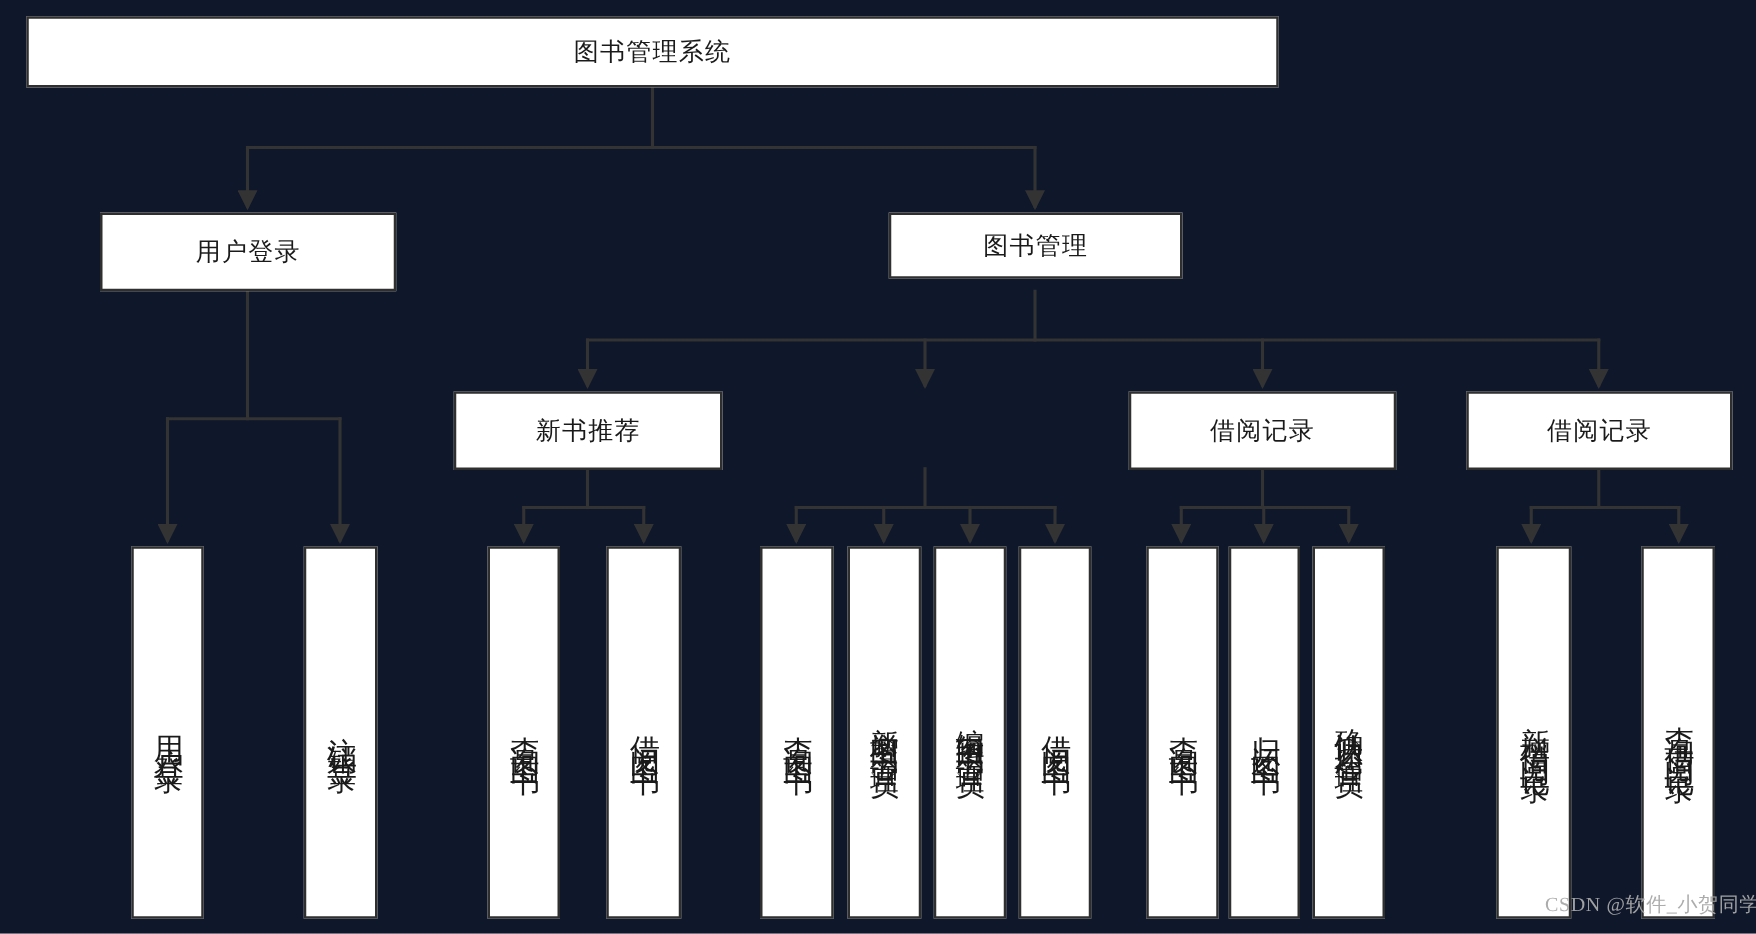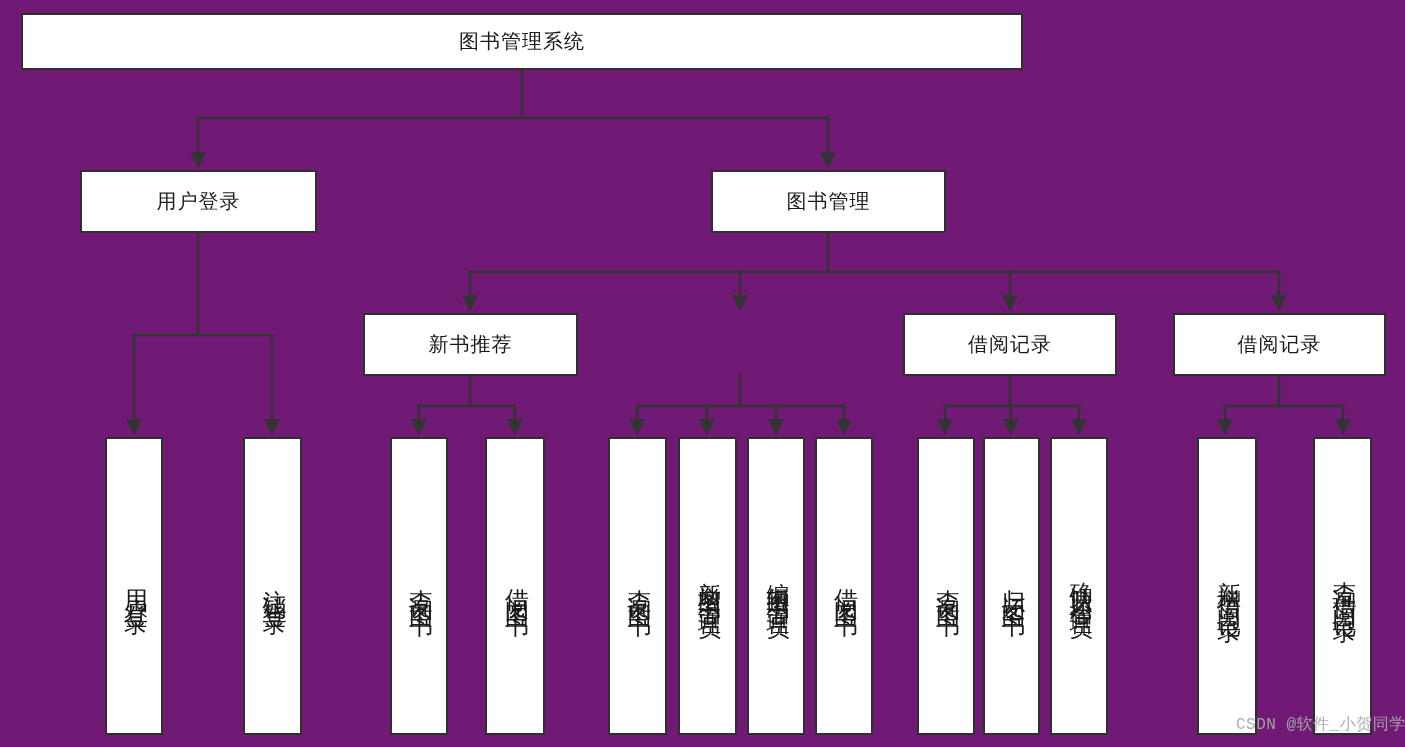--- a/index.html
+++ b/index.html
@@ -7,8 +7,8 @@
     position: relative;
     width: 1405px;
     height: 747px;
-    background: #701a75;
-    font-family: Liberation Mono, monospace;
+    background: #0f172a;
+    font-family: Liberation Serif, serif;
     overflow: hidden;
   }
   .connectors { position: absolute; left: 0; top: 0; }

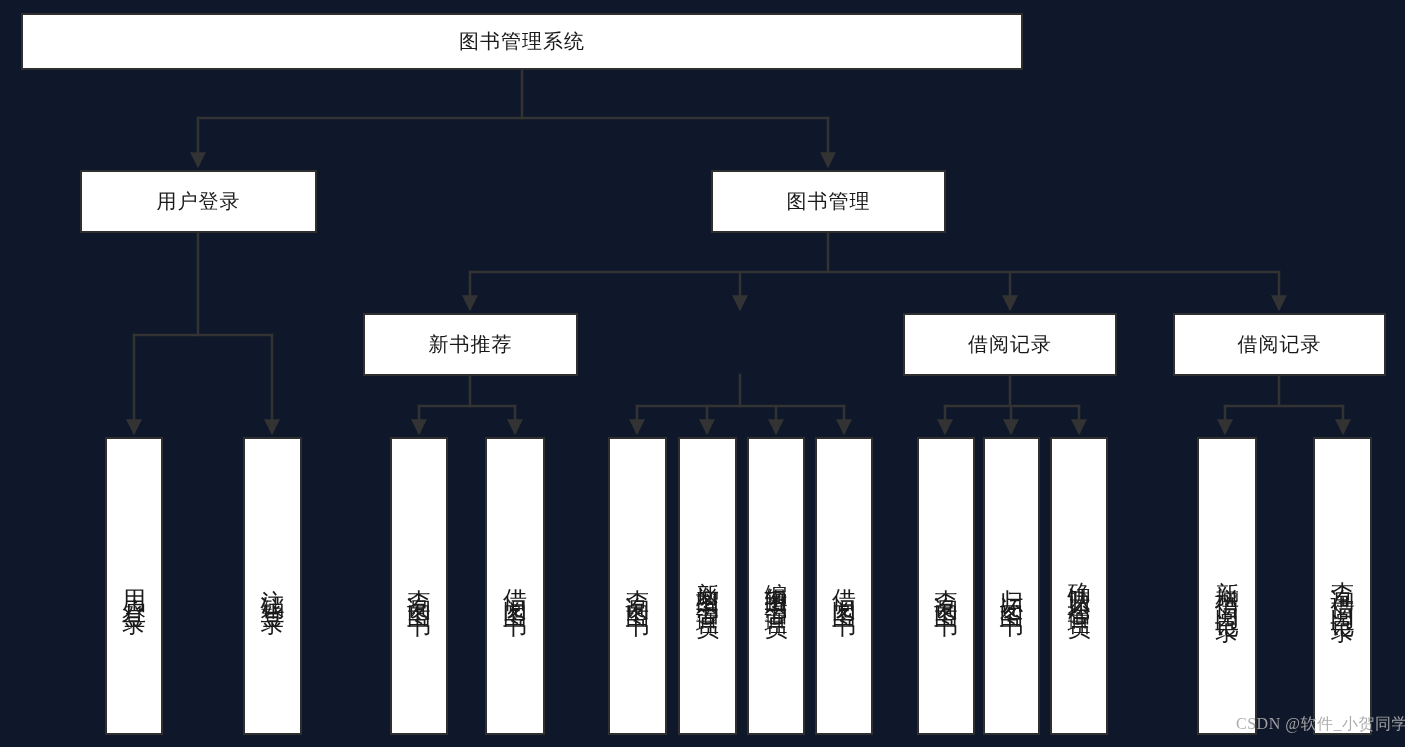--- a/index.html
+++ b/index.html
@@ -101,7 +101,7 @@
   <div class="node h" style="left:21px; top:13px; width:1002px; height:57px;">图书管理系统</div>
 
   <div class="node h" style="left:80px; top:170px; width:237px; height:63px;">用户登录</div>
-  <div class="node h" style="left:711px; top:170px; width:235px; height:63px;">图书管理</div>
+  <div class="node h" style="left:711px; top:170px; width:235px; height:53px;">图书管理</div>
 
   <div class="node h" style="left:363px; top:313px; width:215px; height:63px;">新书推荐</div>
   <div class="node h" style="left:903px; top:313px; width:214px; height:63px;">借阅记录</div>

